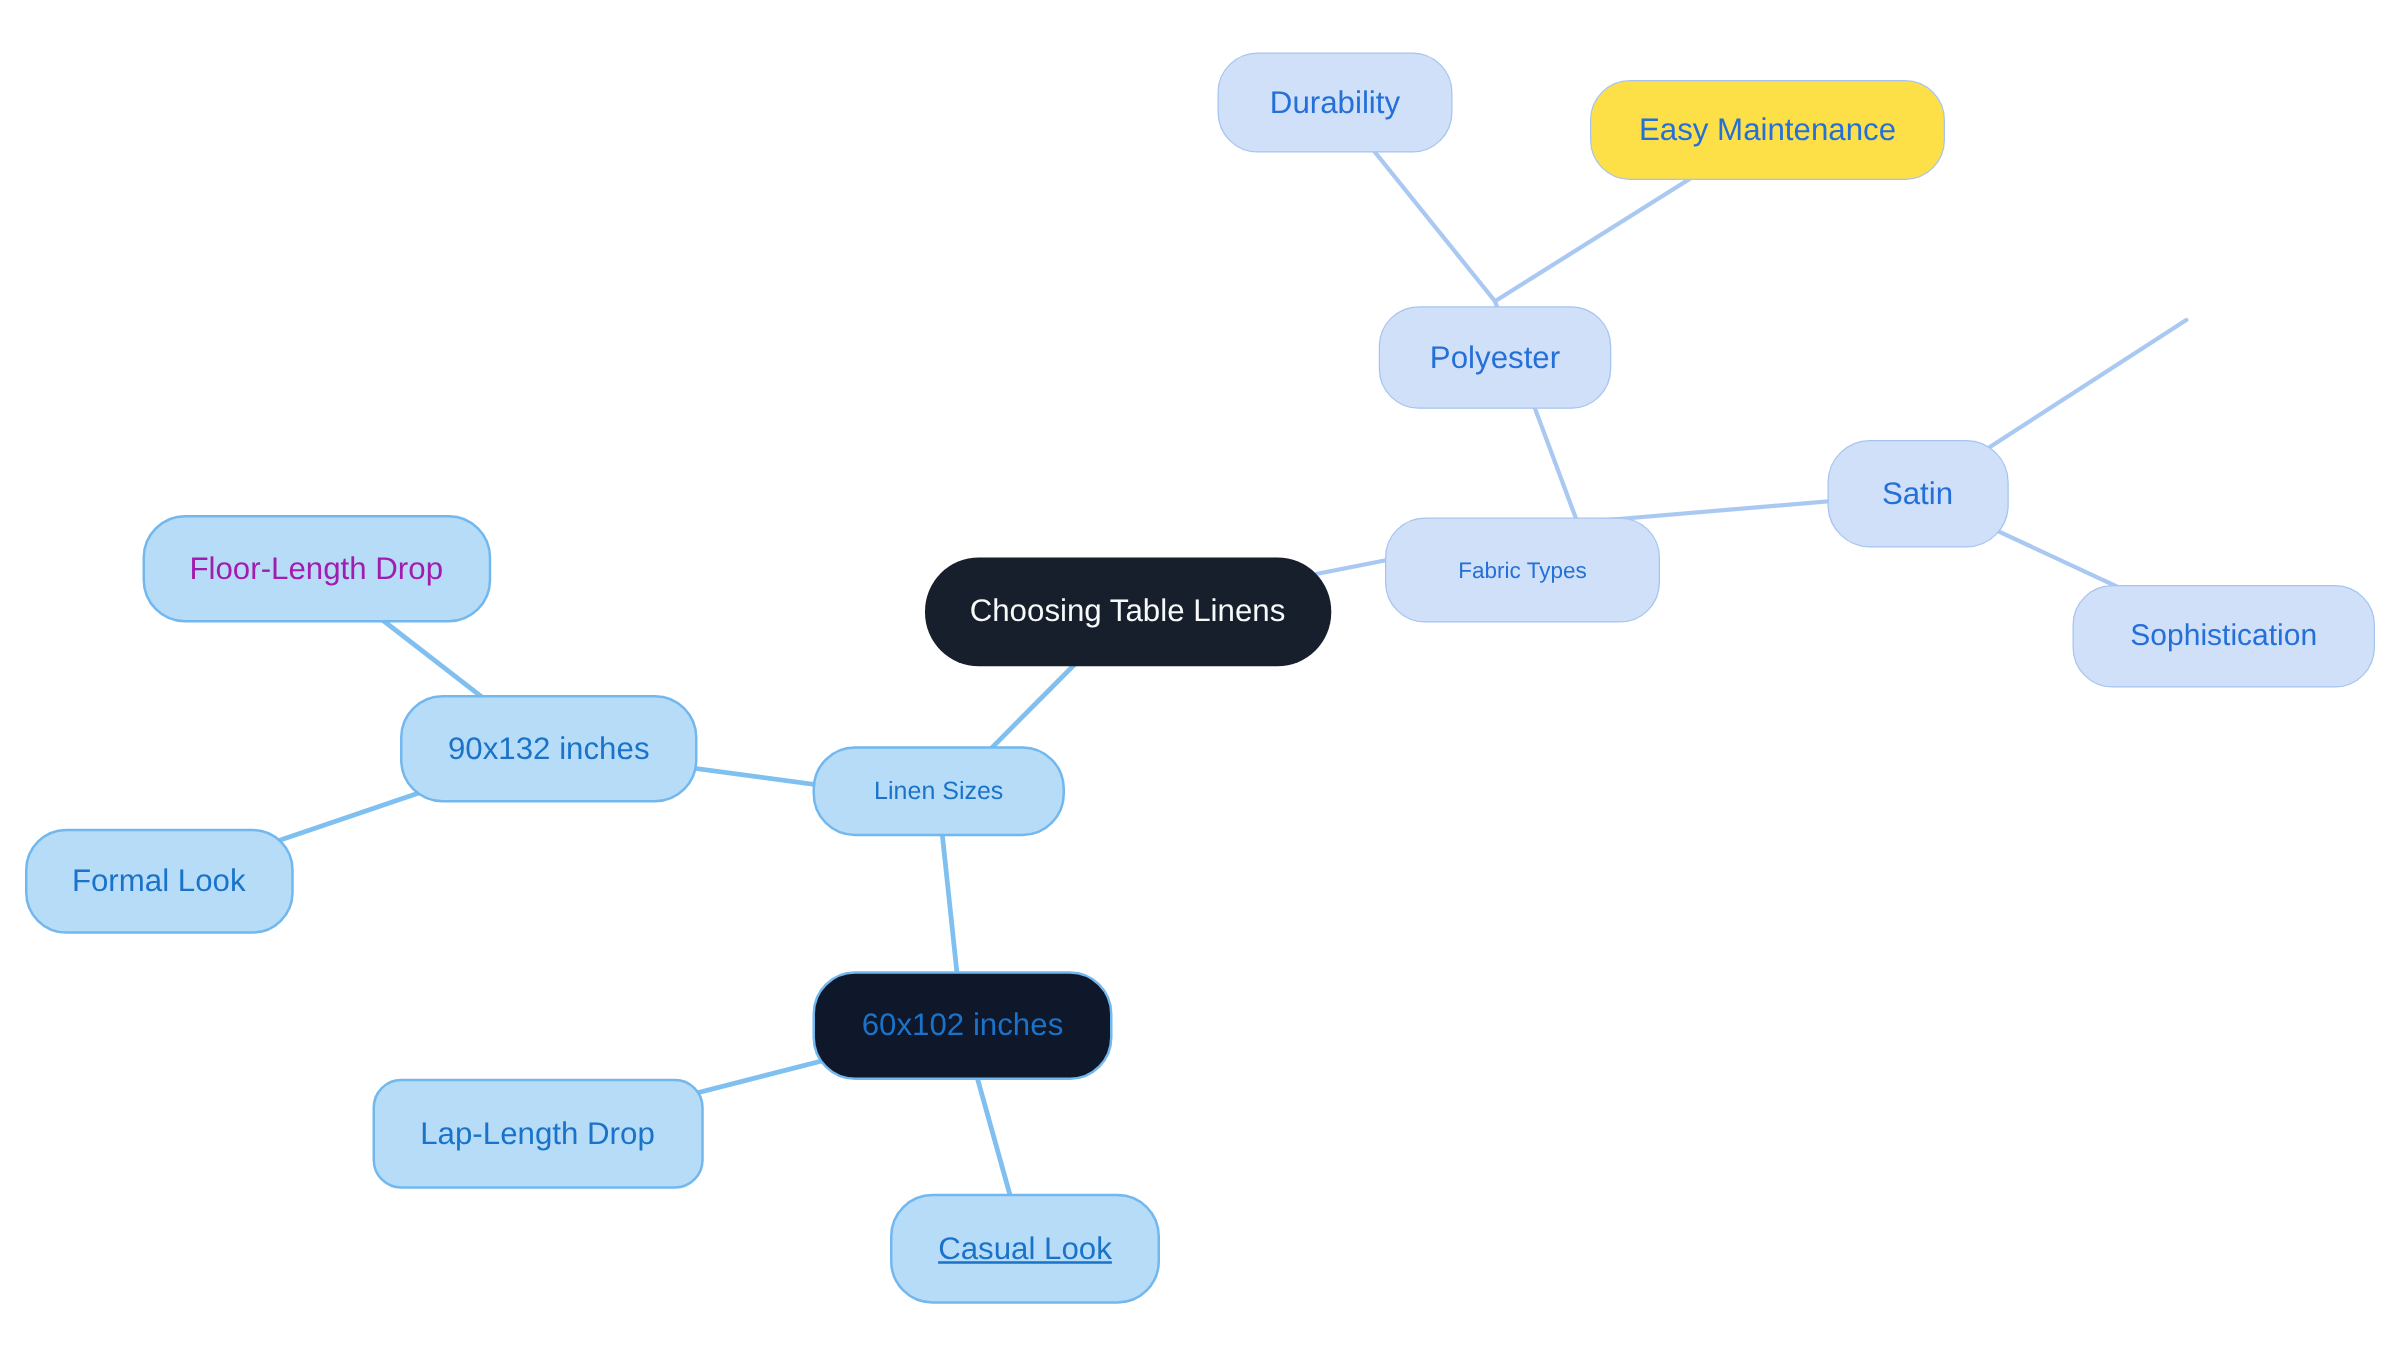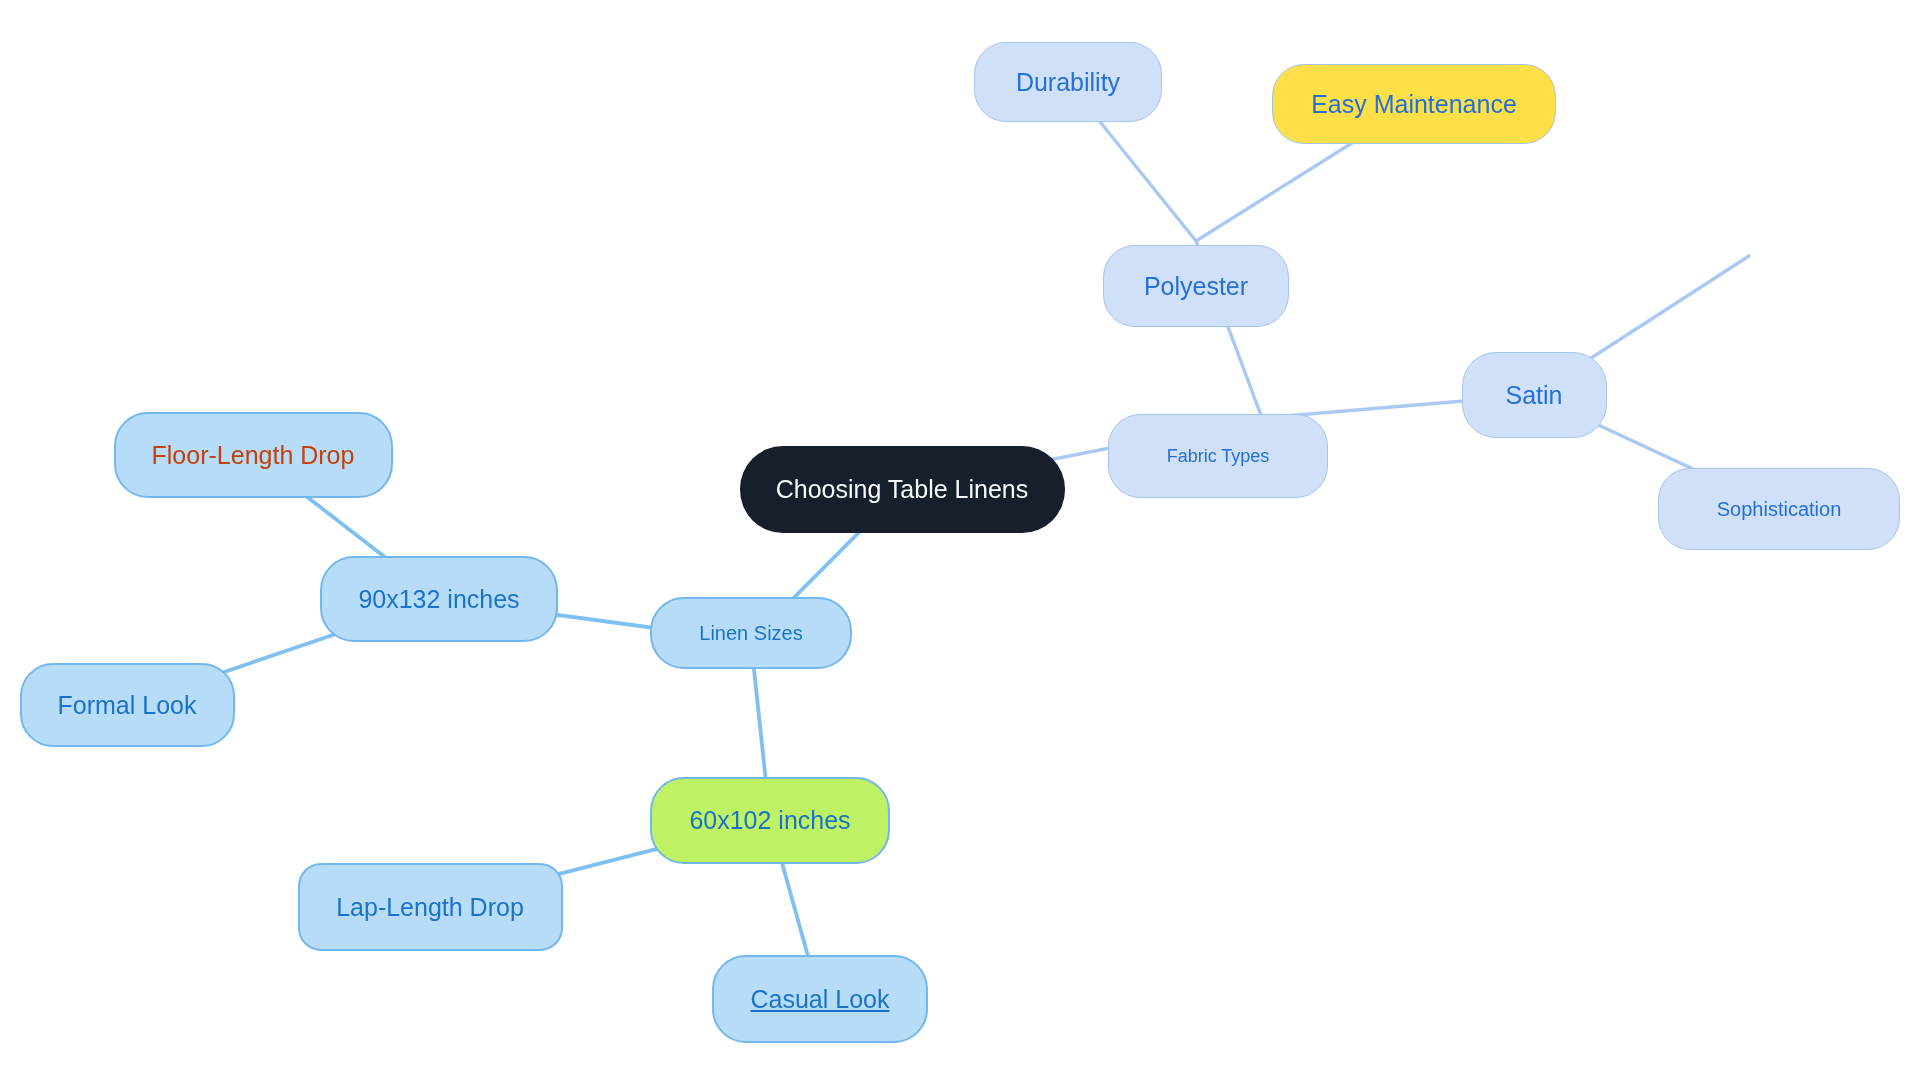--- a/index.html
+++ b/index.html
@@ -93,7 +93,7 @@
       <div class="mm-node" style="left: 320px; top: 556px; width: 238px; height: 86px; background: rgb(182, 220, 248); border: 2px solid rgb(114, 184, 238); border-radius: 34px; color: rgb(26, 115, 201); font-size: 25px;">
         <span>90x132 inches</span>
       </div>
-      <div class="mm-node" style="left: 113.5px; top: 412px; width: 279px; height: 86px; background: rgb(182, 220, 248); border: 2px solid rgb(114, 184, 238); border-radius: 34px; color: #c2410c; font-size: 25px;">
+      <div class="mm-node" style="left: 113.5px; top: 412px; width: 279px; height: 86px; background: rgb(182, 220, 248); border: 2px solid rgb(114, 184, 238); border-radius: 34px; color: #a21caf; font-size: 25px;">
         <span>Floor-Length Drop</span>
       </div>
       <div class="mm-node" style="left: 19.5px; top: 663px; width: 215px; height: 84px; background: rgb(182, 220, 248); border: 2px solid rgb(114, 184, 238); border-radius: 33px; color: rgb(26, 115, 201); font-size: 25px;">

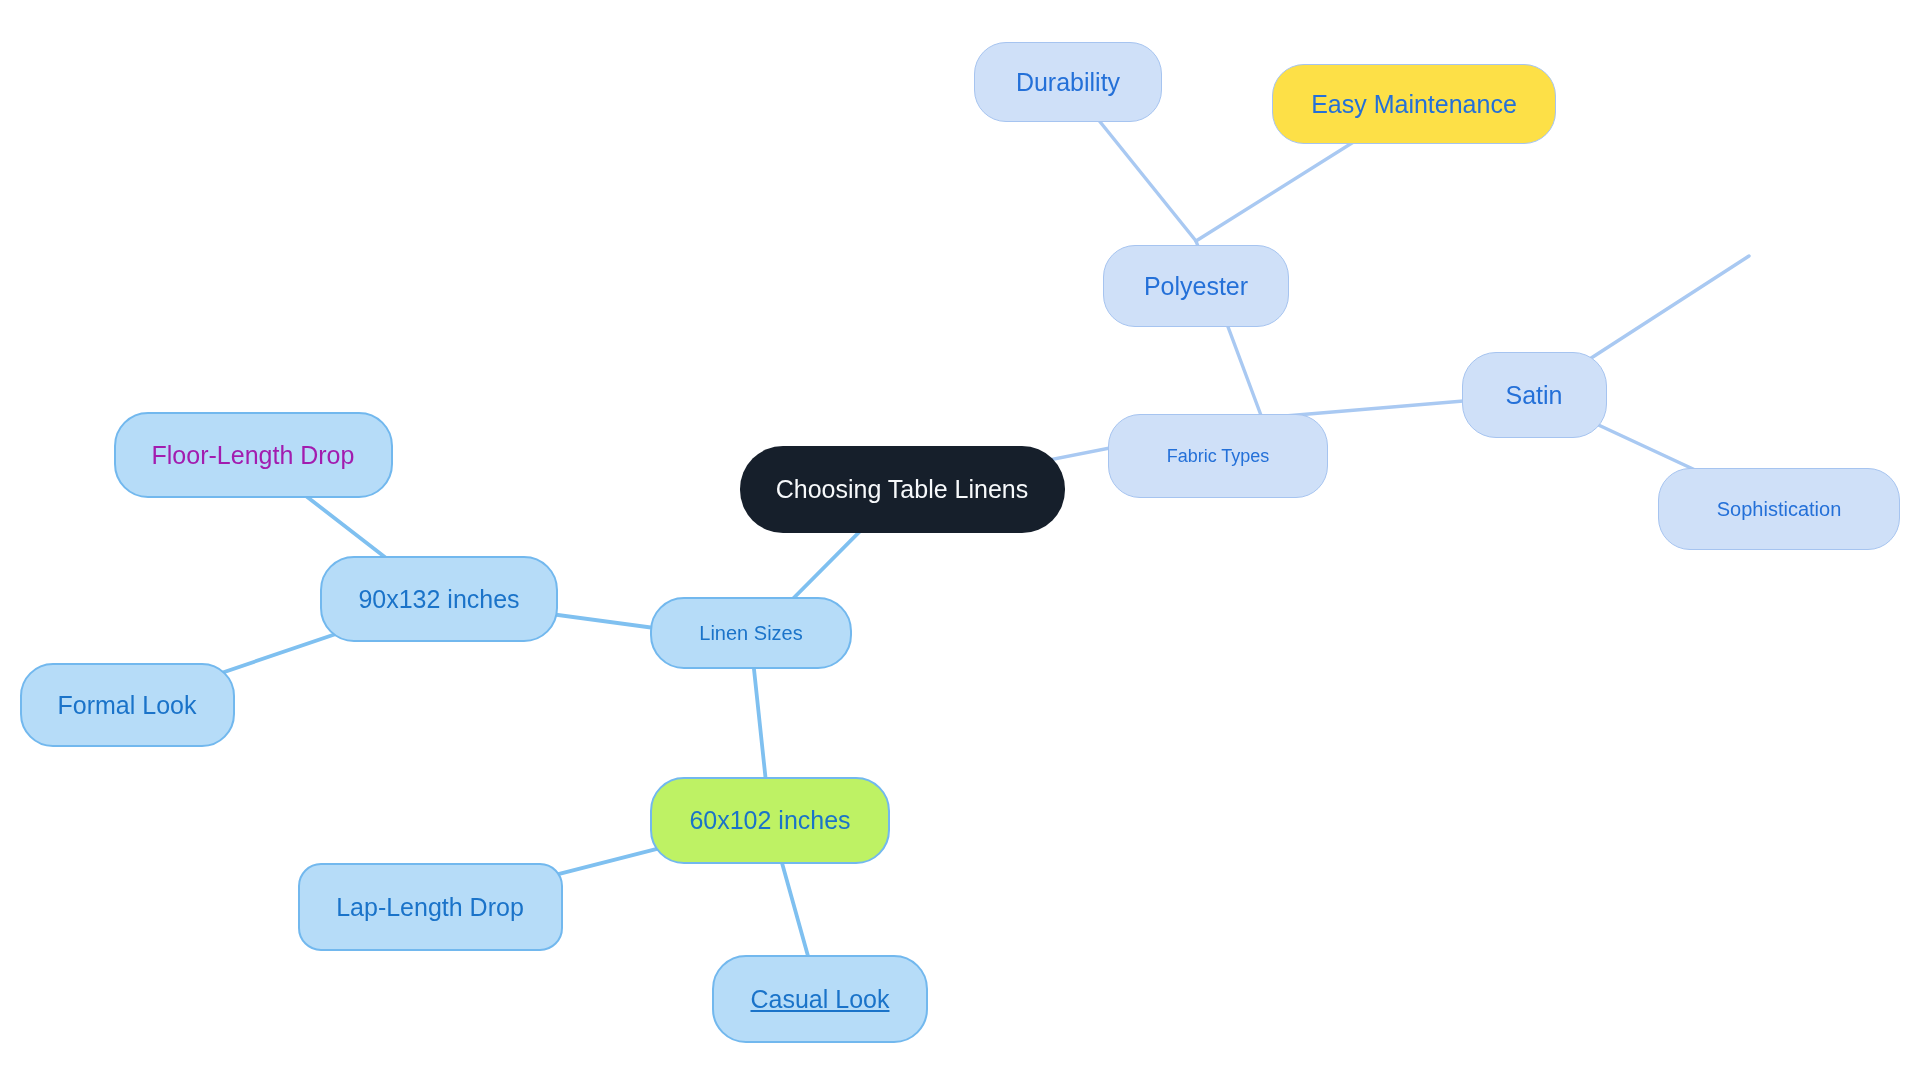--- a/index.html
+++ b/index.html
@@ -84,7 +84,7 @@
       <div class="mm-node" style="left: 1461.5px; top: 352px; width: 145px; height: 86px; background: rgb(207, 224, 248); border: 1.5px solid rgb(166, 196, 240); border-radius: 34px; color: rgb(36, 112, 216); font-size: 25px;">
         <span>Satin</span>
       </div>
-      <div class="mm-node" style="left: 1658px; top: 468px; width: 242px; height: 82px; background: rgb(207, 224, 248); border: 1.5px solid rgb(166, 196, 240); border-radius: 32px; color: rgb(36, 112, 216); font-size: 20px;">
+      <div class="mm-node" style="left: 1658px; top: 468px; width: 242px; height: 82px; background: rgb(207, 224, 248); border: 1.5px solid rgb(166, 196, 240); border-radius: 32px; color: rgb(36, 112, 216); font-size: 24px;">
         <span>Sophistication</span>
       </div>
       <div class="mm-node" style="left: 650px; top: 597px; width: 202px; height: 72px; background: rgb(182, 220, 248); border: 2px solid rgb(114, 184, 238); border-radius: 34px; color: rgb(26, 115, 201); font-size: 20px;">

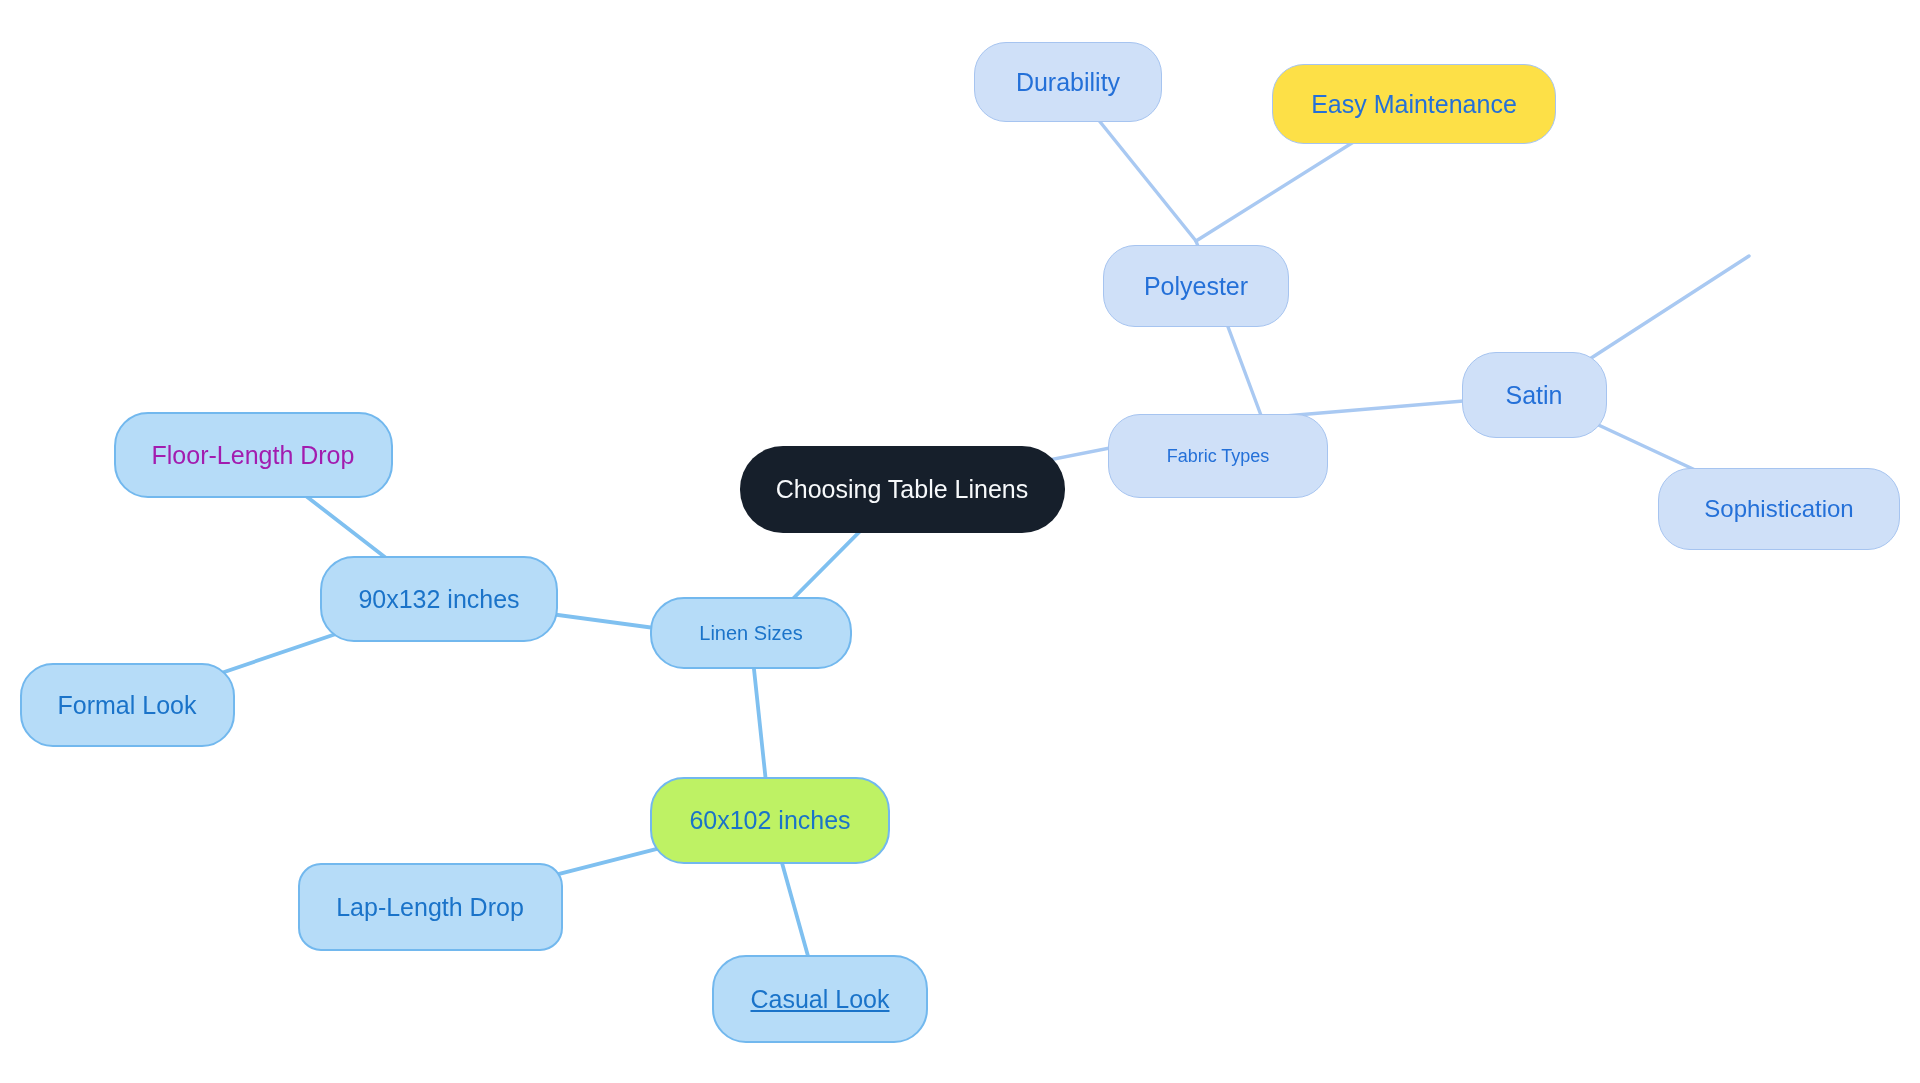--- a/index.html
+++ b/index.html
@@ -99,7 +99,7 @@
       <div class="mm-node" style="left: 19.5px; top: 663px; width: 215px; height: 84px; background: rgb(182, 220, 248); border: 2px solid rgb(114, 184, 238); border-radius: 33px; color: rgb(26, 115, 201); font-size: 25px;">
         <span>Formal Look</span>
       </div>
-      <div class="mm-node" style="left: 650px; top: 776.5px; width: 240px; height: 87px; background: #bef264; border: 2px solid rgb(114, 184, 238); border-radius: 34px; color: rgb(26, 115, 201); font-size: 25px; text-align: right;">
+      <div class="mm-node" style="left: 650px; top: 776.5px; width: 240px; height: 87px; background: #0f172a; border: 2px solid rgb(114, 184, 238); border-radius: 34px; color: rgb(26, 115, 201); font-size: 25px; text-align: right;">
         <span>60x102 inches</span>
       </div>
       <div class="mm-node" style="left: 297.5px; top: 863px; width: 265px; height: 88px; background: rgb(182, 220, 248); border: 2px solid rgb(114, 184, 238); border-radius: 23px; color: rgb(26, 115, 201); font-size: 25px;">

